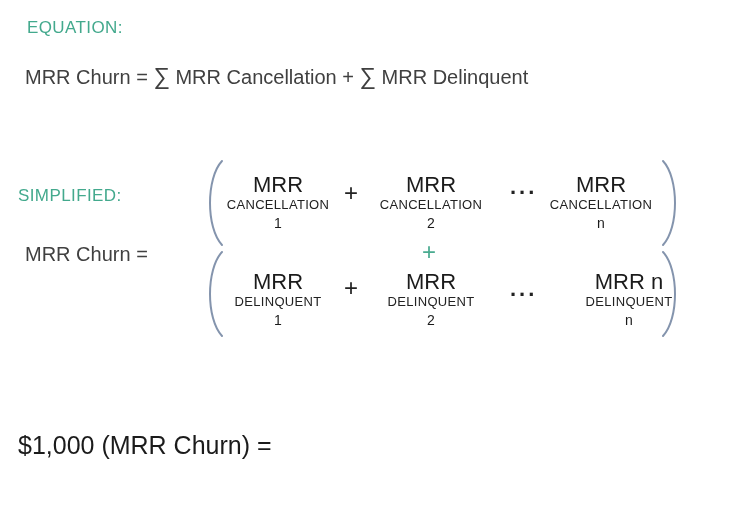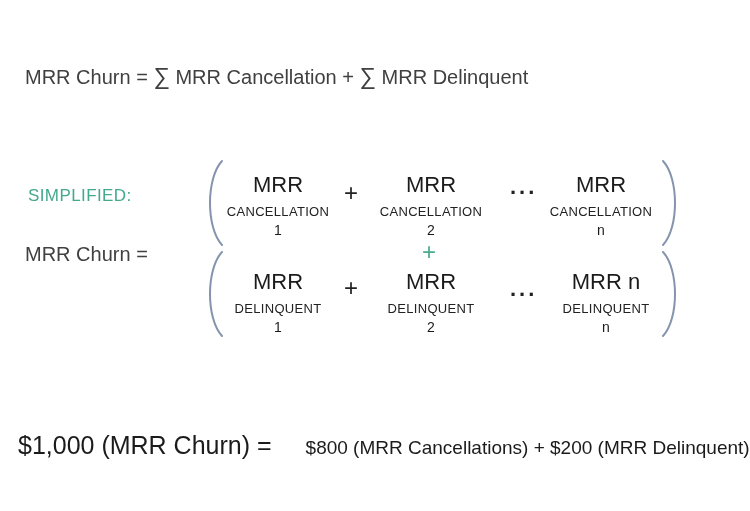--- a/index.html
+++ b/index.html
@@ -61,6 +61,7 @@
 
 <div id="canvas">
 
+  <div class="abs teal-label" style="left:27px;top:18px;">EQUATION:</div>
 
   <div class="abs big-text" style="left:25px;top:51px;">
     <span>MRR Churn = </span><span class="sigma">∑</span><span> MRR Cancellation + </span><span class="sigma">∑</span><span> MRR Delinquent</span>

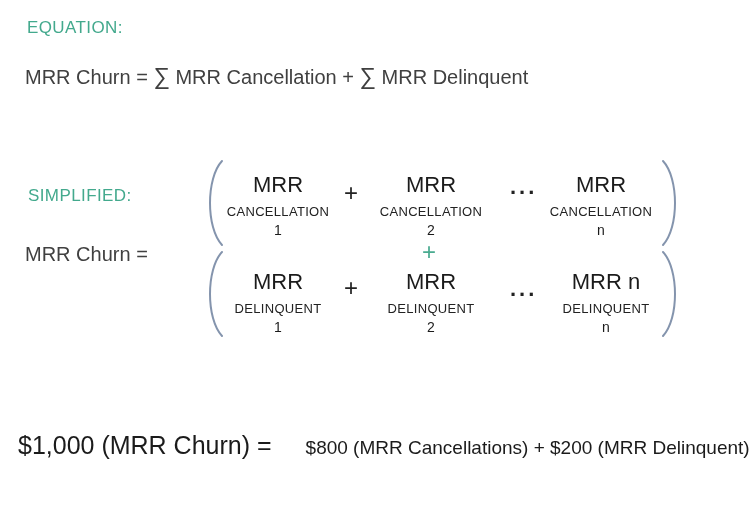--- a/index.html
+++ b/index.html
@@ -67,7 +67,7 @@
     <span>MRR Churn = </span><span class="sigma">∑</span><span> MRR Cancellation + </span><span class="sigma">∑</span><span> MRR Delinquent</span>
   </div>
 
-  <div class="abs teal-label" style="left:28px;top:186px;text-align:center;">SIMPLIFIED:</div>
+  <div class="abs teal-label" style="left:18px;top:186px;text-align:center;">SIMPLIFIED:</div>
 
   <div class="abs big-text" style="left:25px;top:231px;">MRR Churn =</div>
 

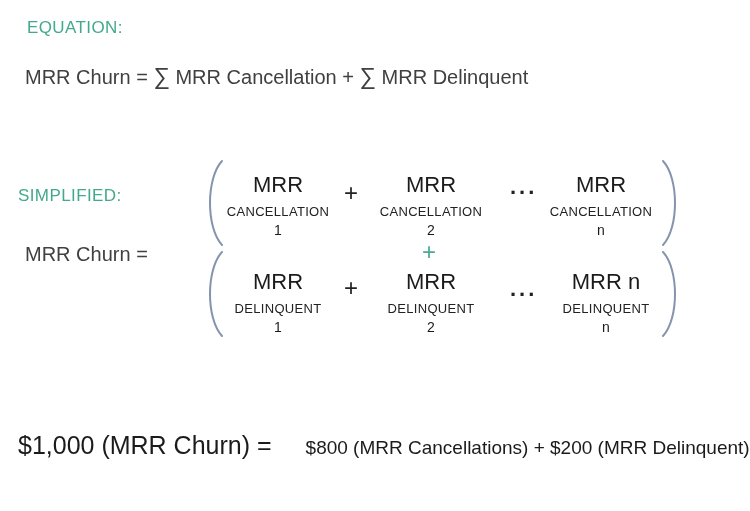--- a/index.html
+++ b/index.html
@@ -31,7 +31,7 @@
     line-height:1;
   }
   .term .l1{font-size:22px;line-height:20px;color:#1b1b1b;}
-  .term .l2{font-size:13px;line-height:13px;letter-spacing:0.3px;margin-top:10px;color:#222;}
+  .term .l2{font-size:13px;line-height:13px;letter-spacing:0.3px;margin-top:3px;color:#222;}
   .term .l3{font-size:14px;line-height:14px;margin-top:5px;color:#1b1b1b;}
   .plus{
     font-size:24px;

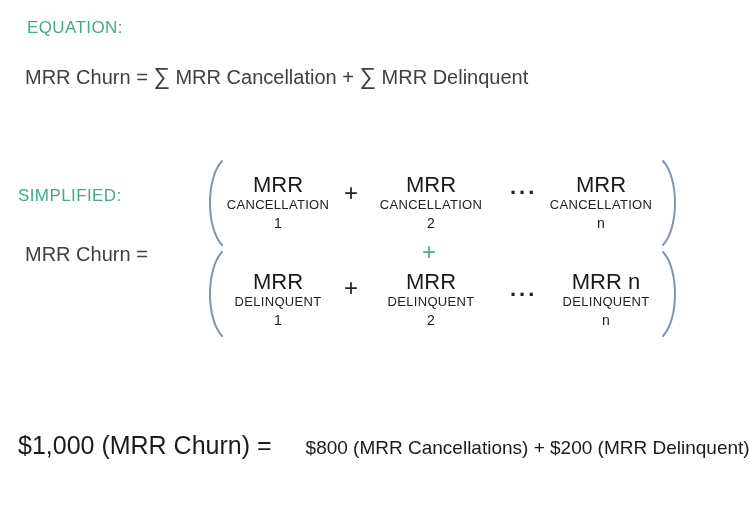--- a/index.html
+++ b/index.html
@@ -124,7 +124,7 @@
     <div class="l3">2</div>
   </div>
   <div class="abs dots" style="left:510px;top:278px;">...</div>
-  <div class="abs term" style="left:531px;top:272px;">
+  <div class="abs term" style="left:554px;top:272px;">
     <div class="l1">MRR n</div>
     <div class="l2">DELINQUENT</div>
     <div class="l3">n</div>

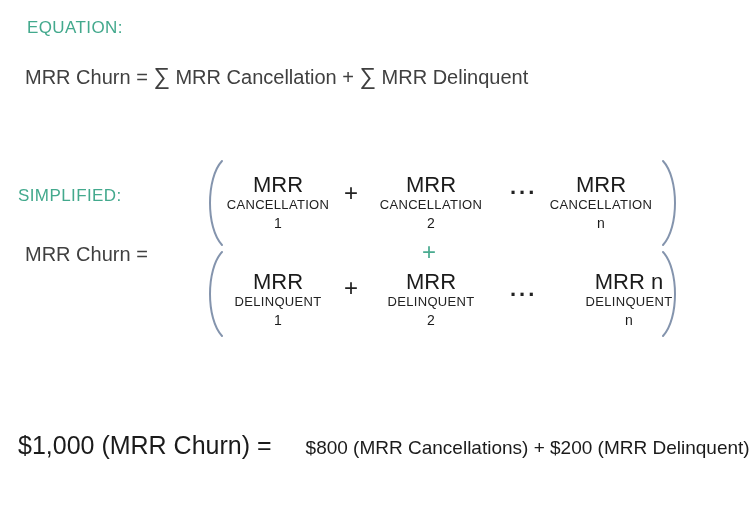--- a/index.html
+++ b/index.html
@@ -51,7 +51,6 @@
     display:flex;
     align-items:baseline;
     white-space:nowrap;
-    gap:25px;
   }
   .example-line .lhs{font-size:25px;}
   .example-line .rhs{font-size:19px;margin-left:9px;}

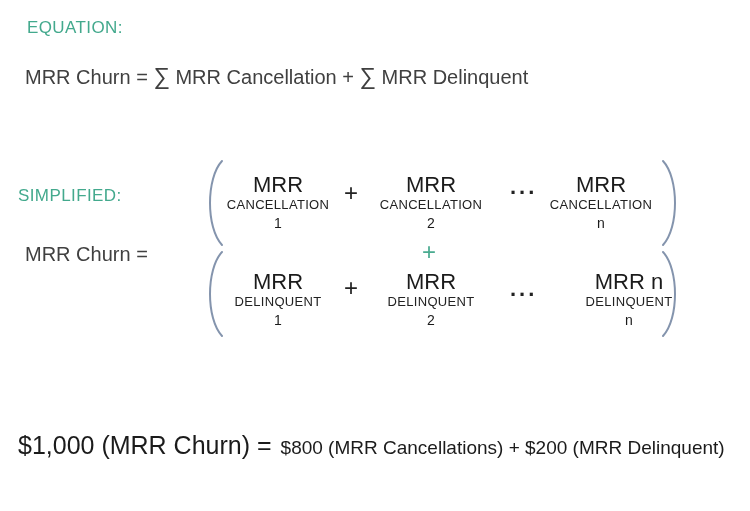--- a/index.html
+++ b/index.html
@@ -132,7 +132,6 @@
 
   <div class="abs example-line" style="left:18px;top:431px;">
     <span class="lhs">$1,000 (MRR Churn) =</span>
-    <span class="rhs">$800 (MRR Cancellations) + $200 (MRR Delinquent)</span>
   </div>
 
 </div>

